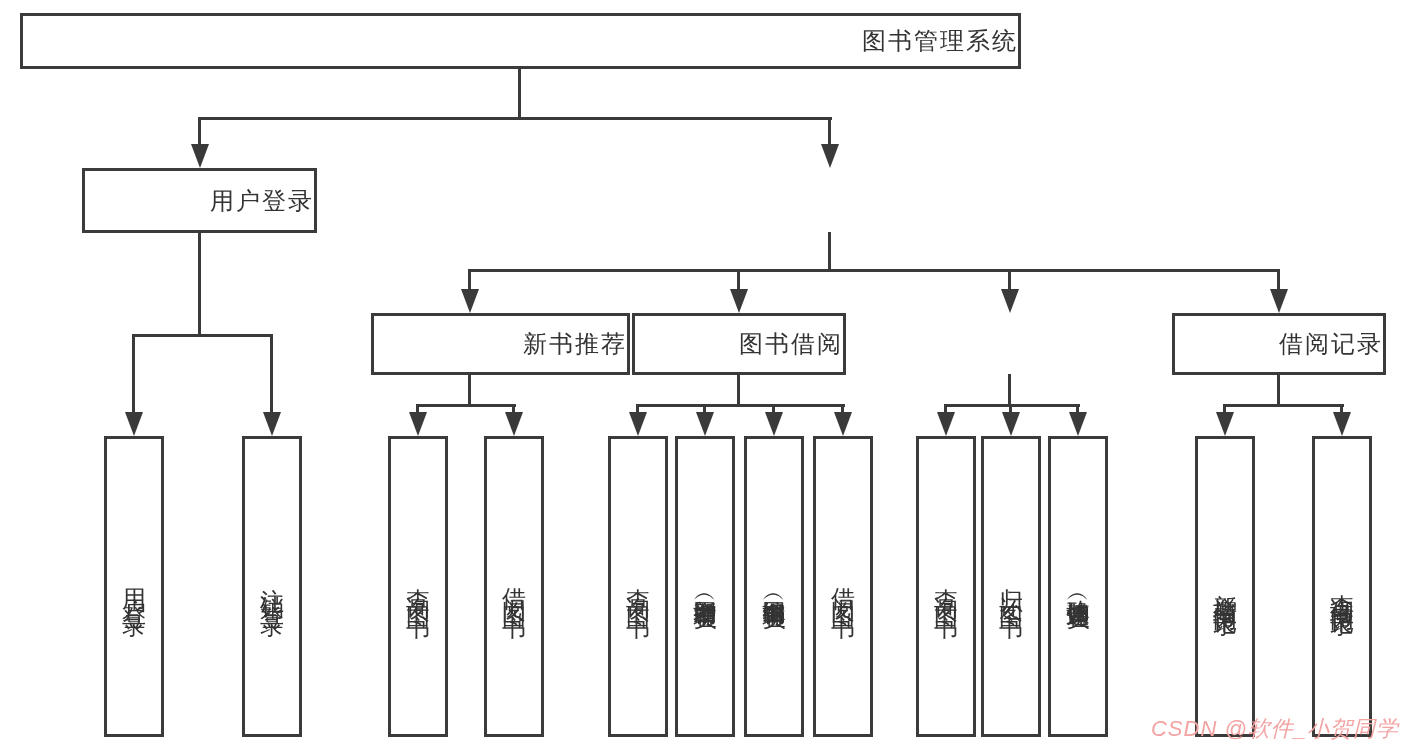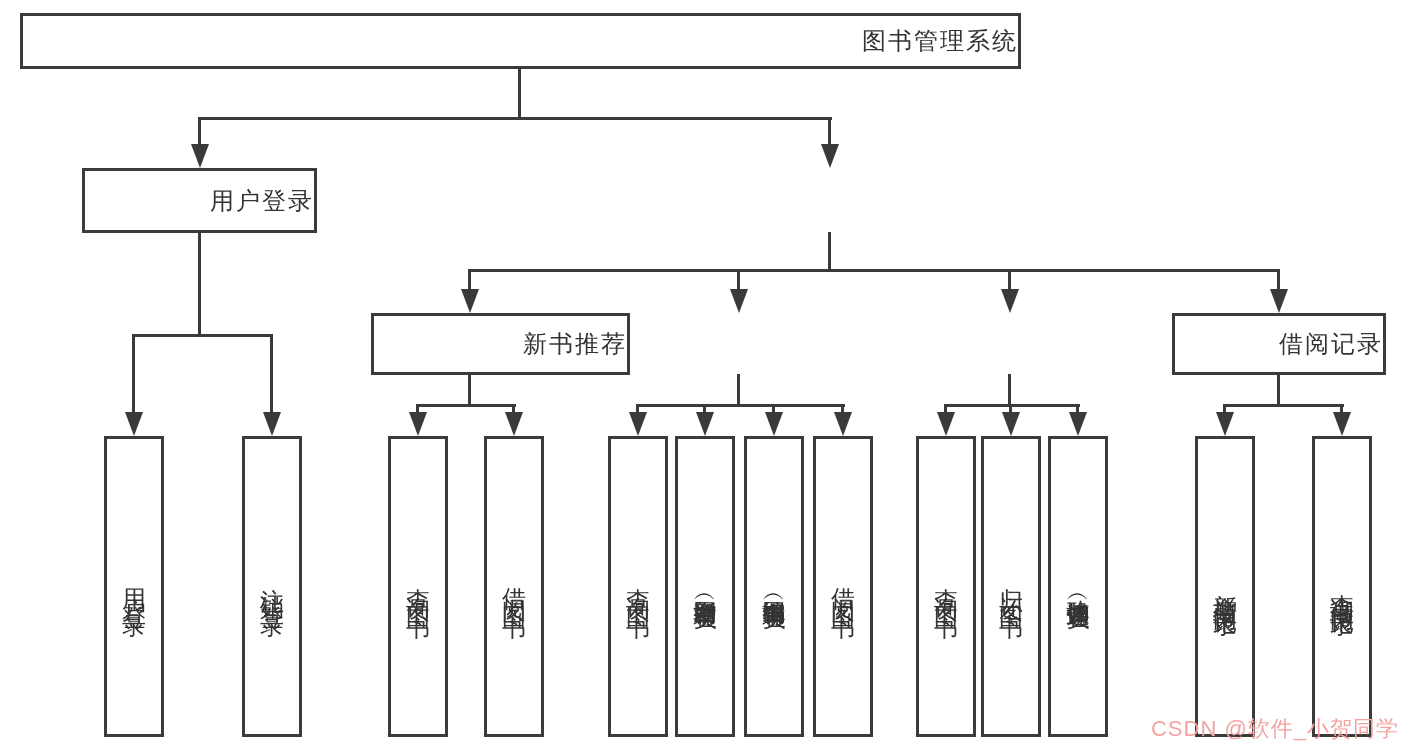--- a/index.html
+++ b/index.html
@@ -100,6 +100,9 @@
   <div class="hbox l3a">
     <span>新书推荐</span>
   </div>
+  <div class="hbox l3b">
+    <span>图书借阅</span>
+  </div>
   <div class="hbox l3d">
     <span>借阅记录</span>
   </div>

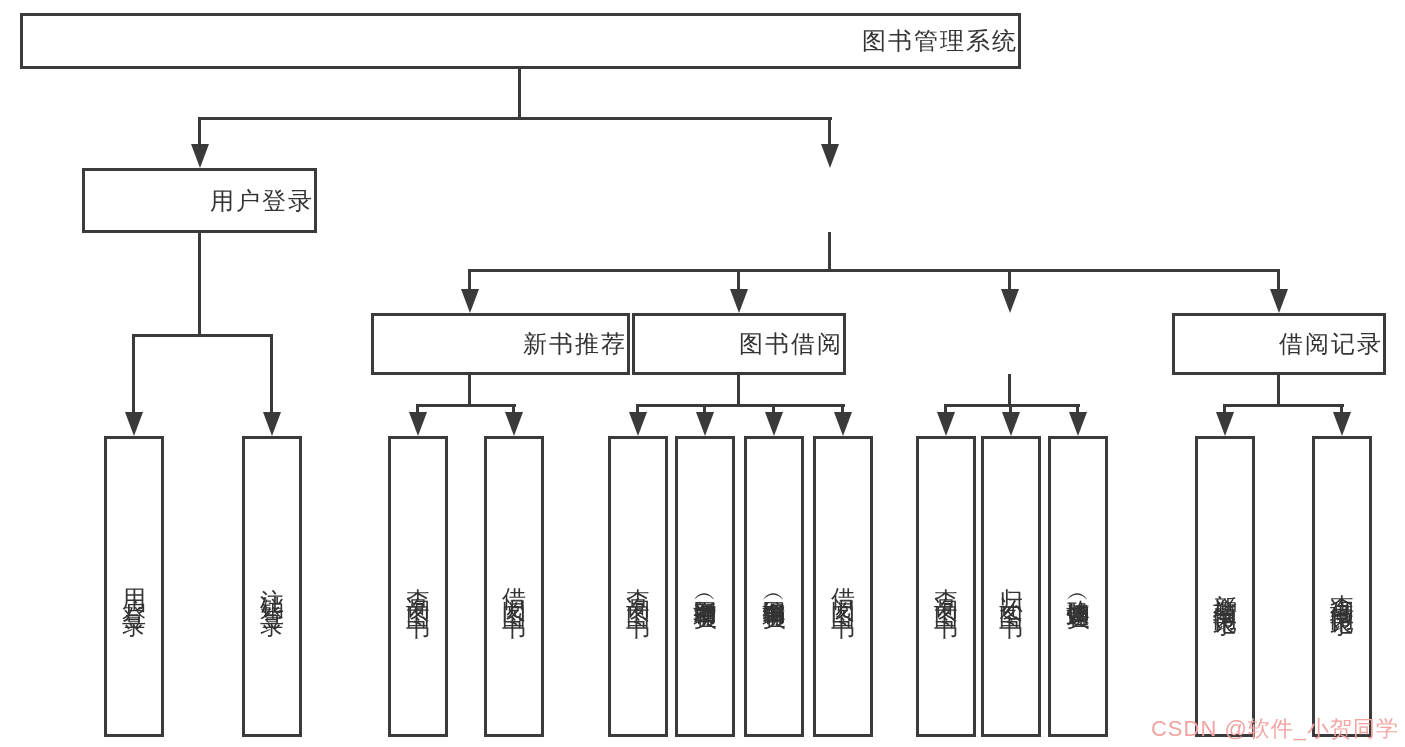--- a/index.html
+++ b/index.html
@@ -82,6 +82,7 @@
     letter-spacing: 1px;
     color: var(--watermark);
     white-space: nowrap;
+    font-style: italic;
   }
 </style>
 </head>

